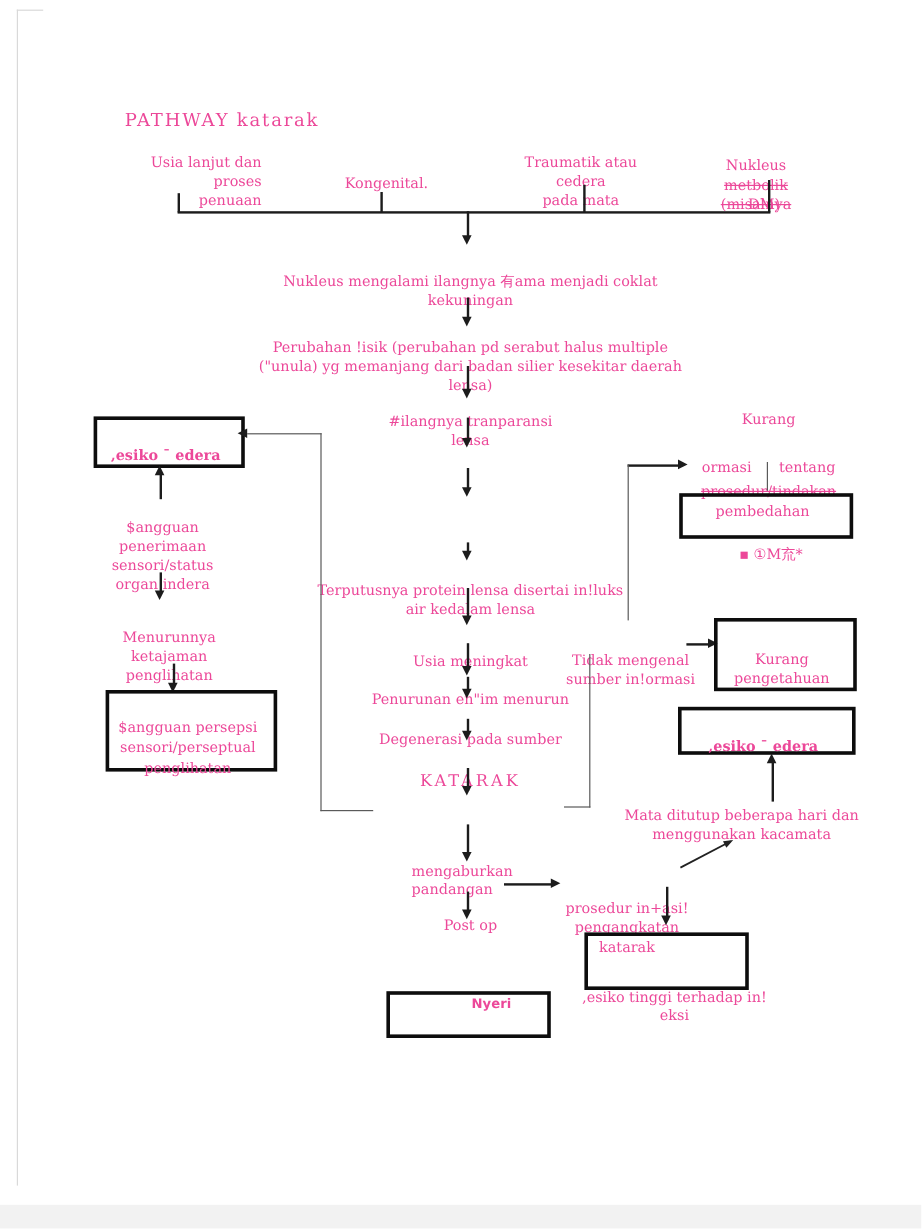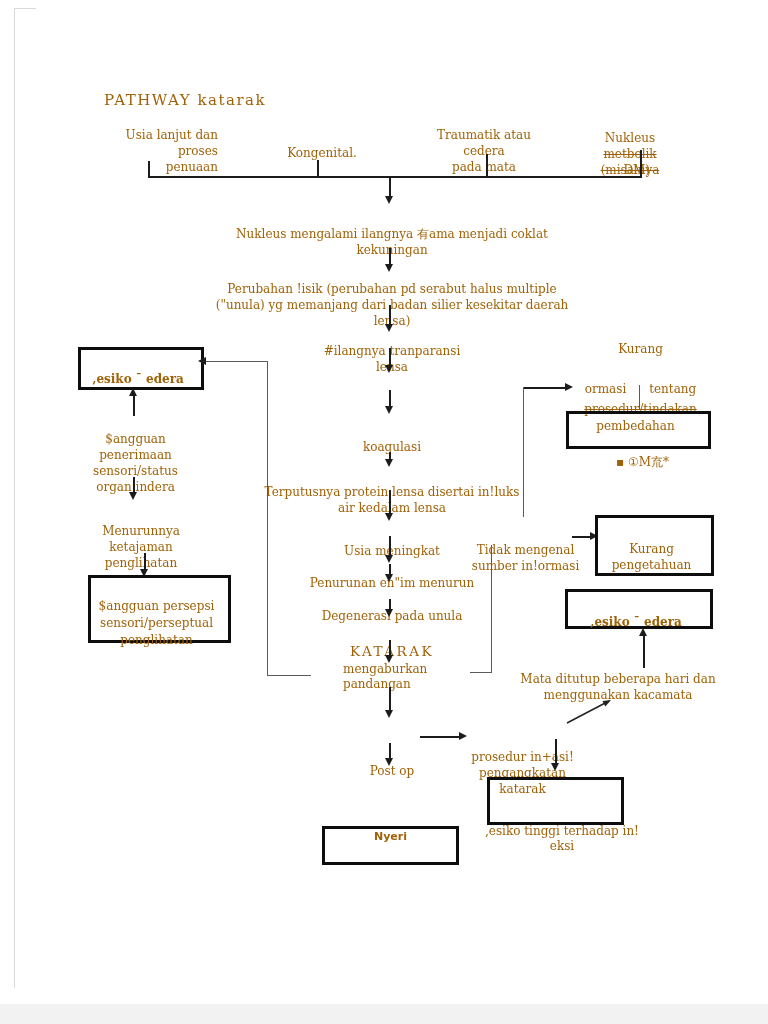--- a/index.html
+++ b/index.html
@@ -6,7 +6,7 @@
   #page{position:relative;width:768px;height:1024px;background:#ffffff;overflow:hidden;
         font-family:"DejaVu Serif","Liberation Serif",serif;color:#1c1c1c;}
   .abs{position:absolute;}
-  .t{position:absolute;font-size:12px;line-height:16px;text-align:center;white-space:pre-line;color:#a16207;}
+  .t{position:absolute;font-size:12px;line-height:16px;text-align:center;white-space:pre-line;color:#ec4899;}
   .tl{text-align:left;}
   .pre{white-space:pre;}
   .bold{font-weight:bold;}

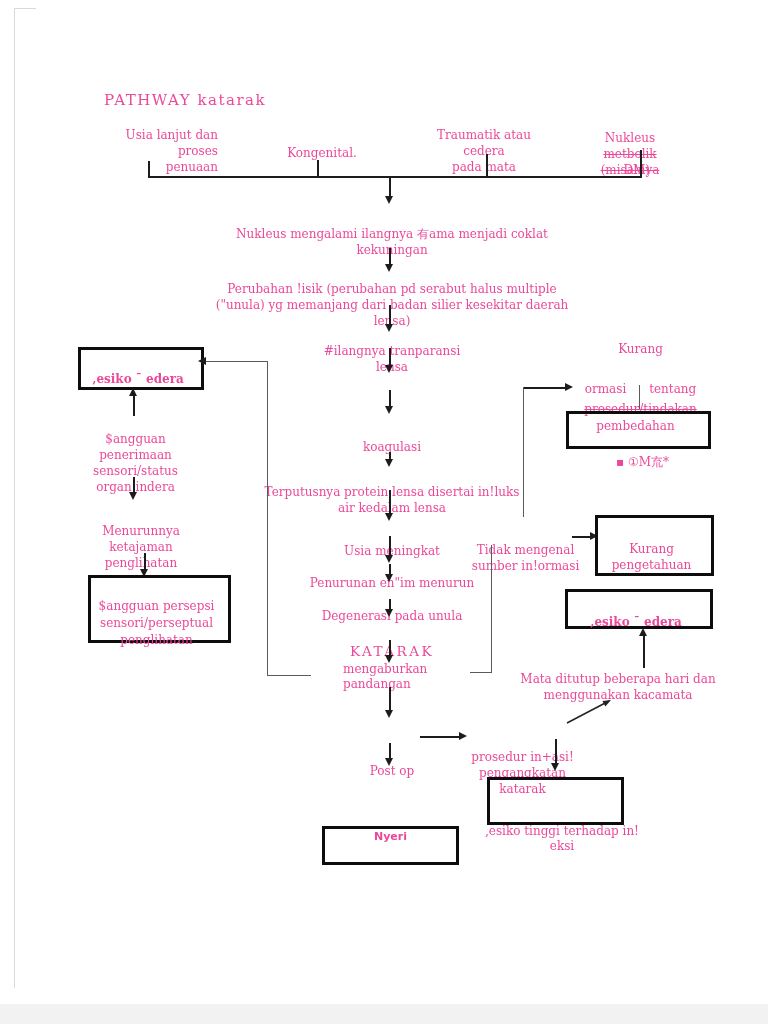--- a/index.html
+++ b/index.html
@@ -72,7 +72,6 @@
   <div class="vl" style="left:389px;top:390px;height:18px;"></div>
   <div class="ah d" style="left:385px;top:406px;"></div>
 
-  <div class="t" style="left:192px;top:439px;width:400px;">koagulasi</div>
   <div class="vl" style="left:389px;top:452px;height:10px;"></div>
   <div class="ah d" style="left:385px;top:459px;"></div>
 

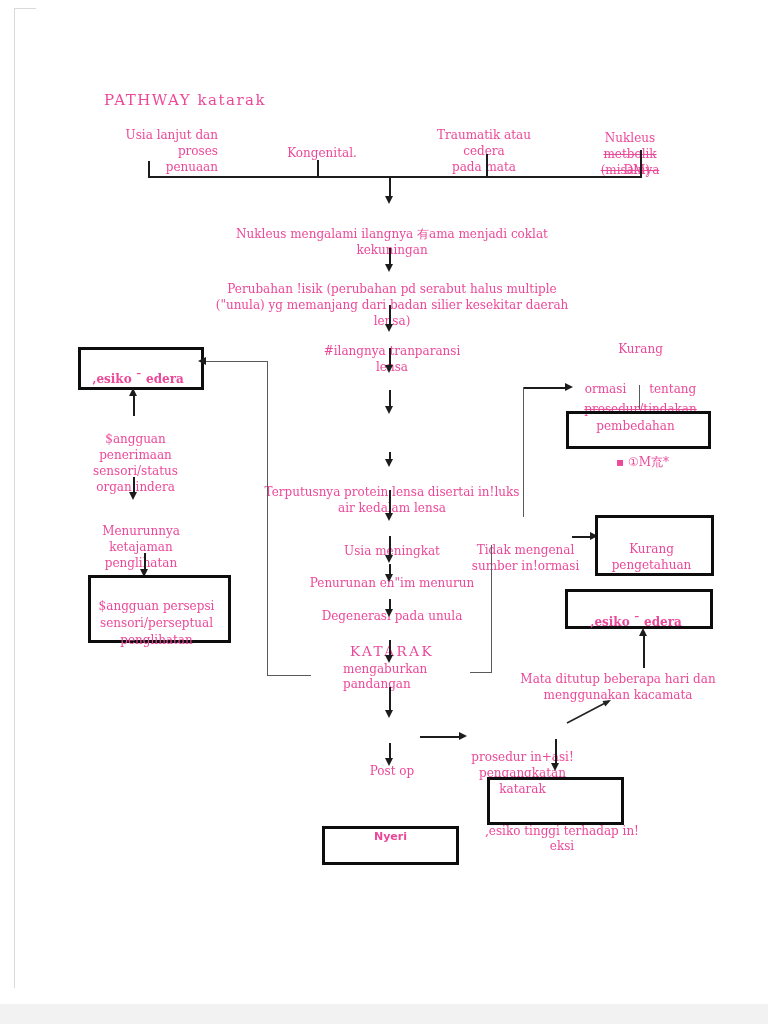--- a/index.html
+++ b/index.html
@@ -88,7 +88,7 @@
   <div class="vl" style="left:389px;top:564px;height:13px;"></div>
   <div class="ah d" style="left:385px;top:574px;"></div>
 
-  <div class="t" style="left:192px;top:608px;width:400px;">Degenerasi pada unula</div>
+  <div class="t" style="left:192px;top:608px;width:400px;">Degenerasi pada sumber</div>
   <div class="vl" style="left:389px;top:599px;height:13px;"></div>
   <div class="ah d" style="left:385px;top:609px;"></div>
 

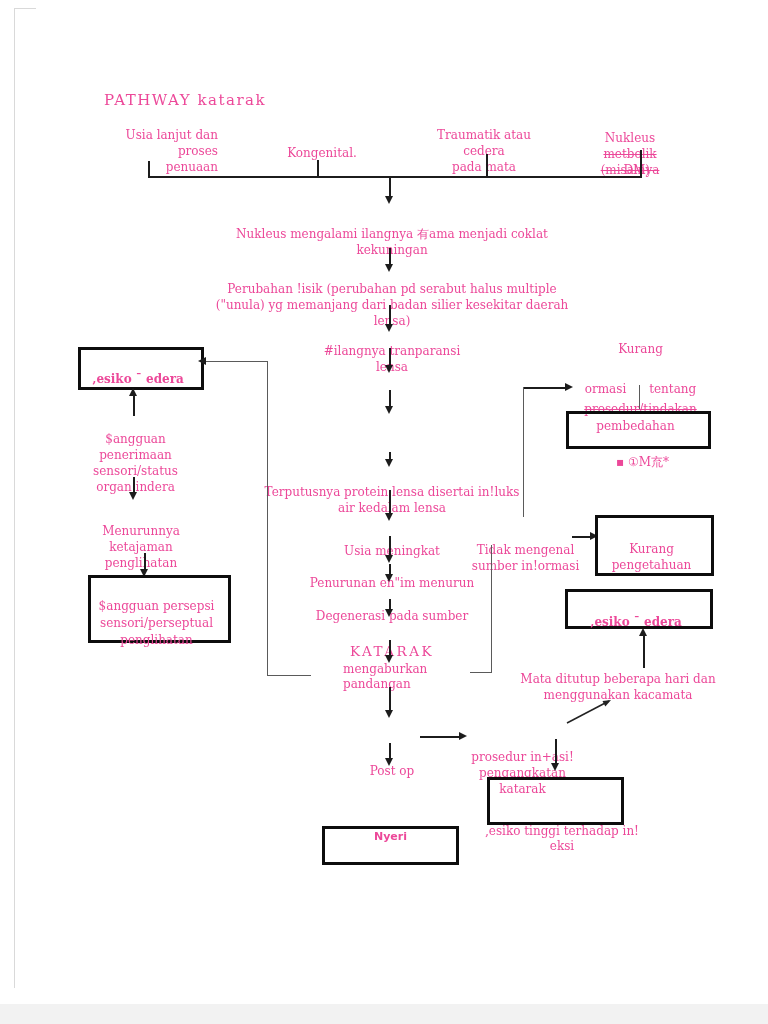--- a/index.html
+++ b/index.html
@@ -96,7 +96,7 @@
   <div class="vl" style="left:389px;top:640px;height:19px;"></div>
   <div class="ah d" style="left:385px;top:655px;"></div>
 
-  <div class="t tl" style="left:343px;top:662px;width:120px;line-height:15px;">mengaburkan
+  <div class="t tl" style="left:343px;top:719px;width:120px;line-height:15px;">mengaburkan
 pandangan</div>
   <div class="vl" style="left:389px;top:687px;height:26px;"></div>
   <div class="ah d" style="left:385px;top:710px;"></div>

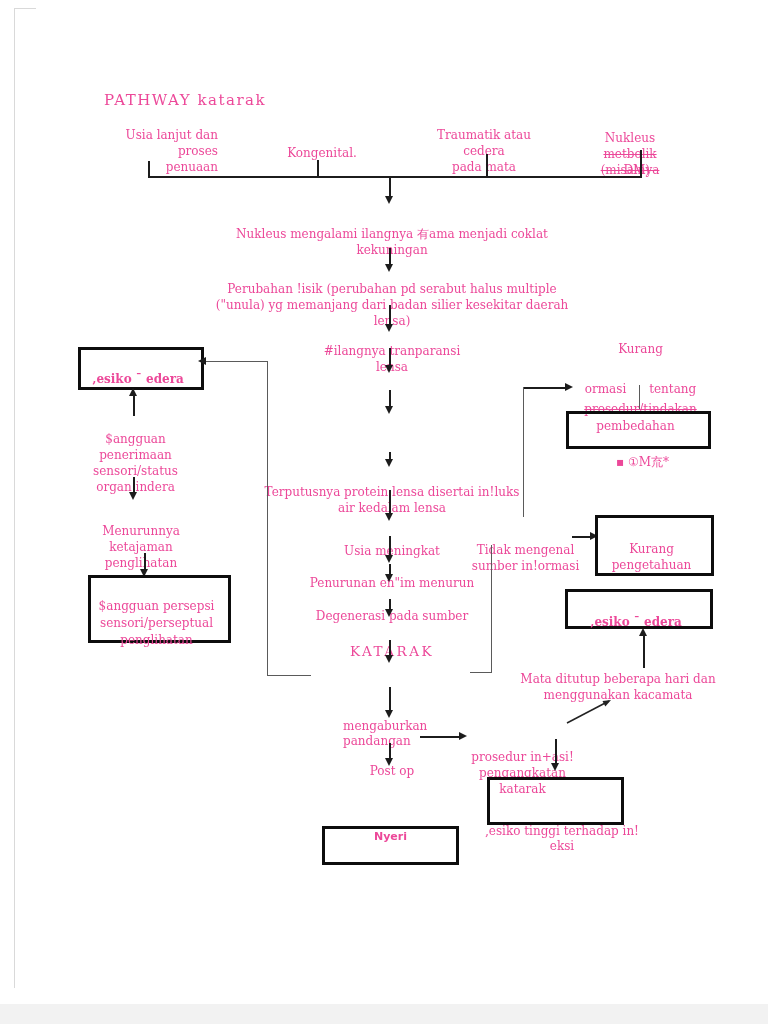--- a/index.html
+++ b/index.html
@@ -13,7 +13,7 @@
   .smudge{text-decoration:line-through;}
   .title{font-size:15px;letter-spacing:1.5px;}
   .big{font-size:13.5px;letter-spacing:2.5px;}
-  .sans{font-family:"DejaVu Sans","Liberation Sans",sans-serif;font-weight:bold;font-size:11px;}
+  .sans{font-family:"DejaVu Sans","Liberation Sans",sans-serif;font-weight:bold;font-size:11px;margin-left:19px;}
   .vl{position:absolute;width:2px;background:#1c1c1c;}
   .vl.thin{width:1px;background:#5a5a5a;}
   .hl{position:absolute;height:2px;background:#1c1c1c;}

